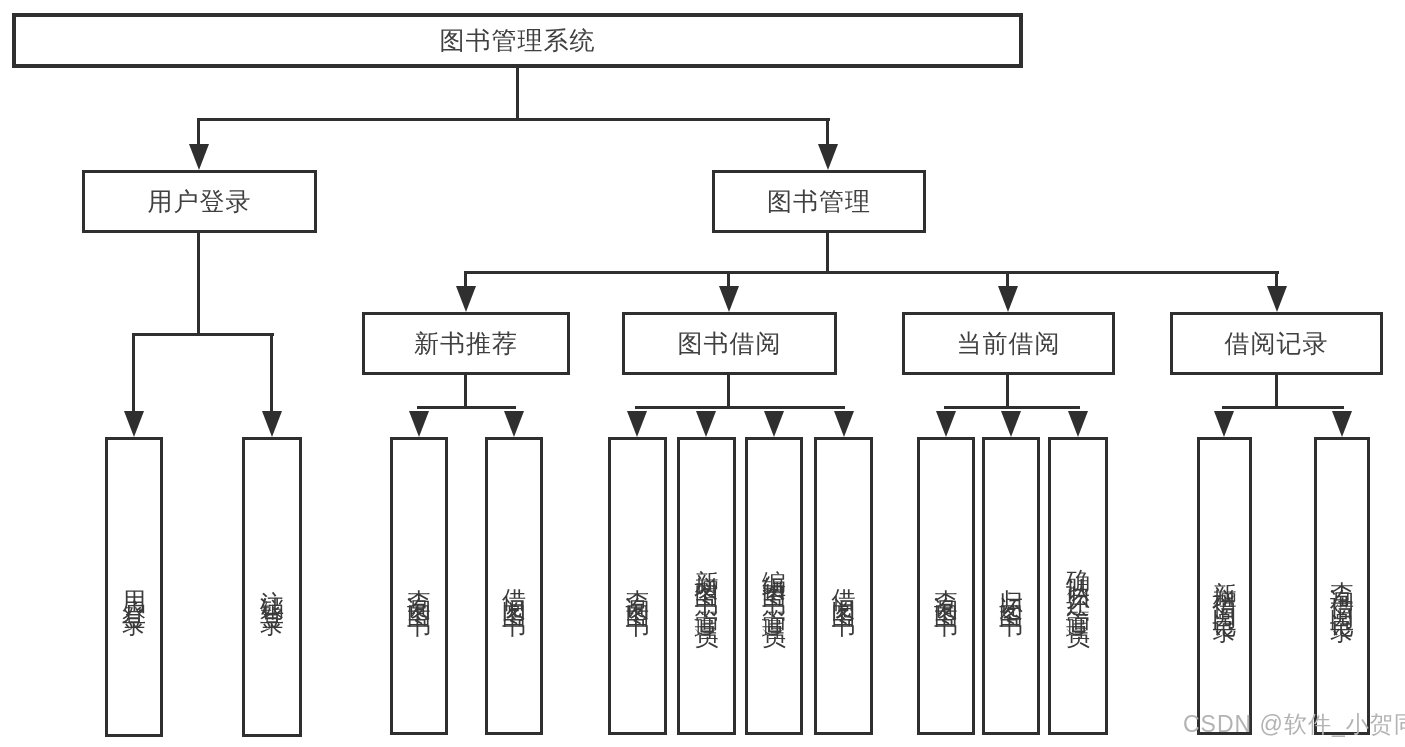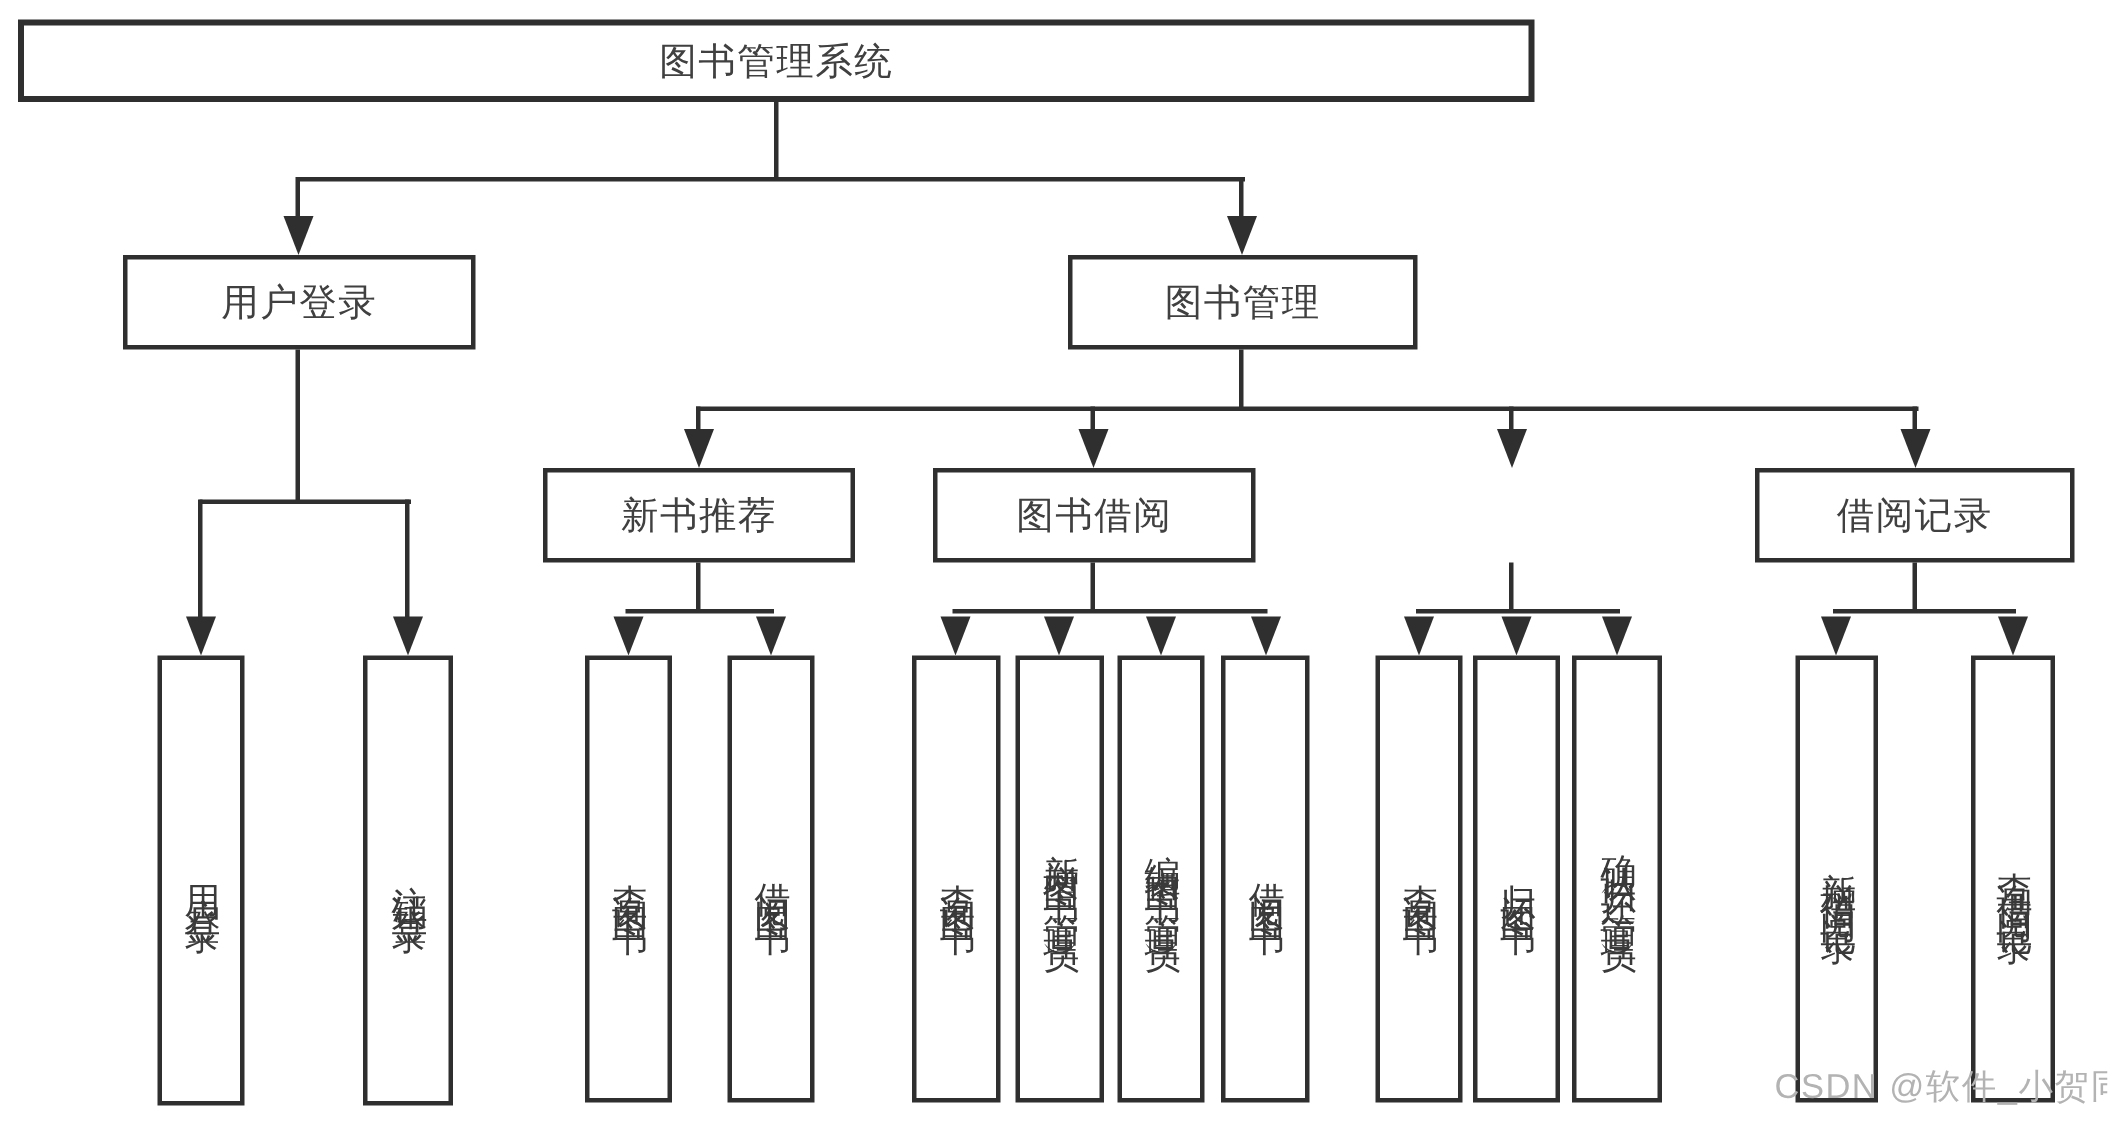--- a/index.html
+++ b/index.html
@@ -81,7 +81,7 @@
   <div class="arrowhead" style="left:818px; top:144px;"></div>
 
   <div class="box" style="left:82px; top:170px; width:235px; height:63px;">用户登录</div>
-  <div class="box" style="left:712px; top:170px; width:233px; height:63px;">图书管理</div>
+  <div class="box" style="left:712px; top:170px; width:214px; height:63px;">图书管理</div>
 
   <div class="line" style="left:197px; top:233px; width:3px; height:102px;"></div>
   <div class="line" style="left:133px; top:333px; width:141px; height:3px;"></div>

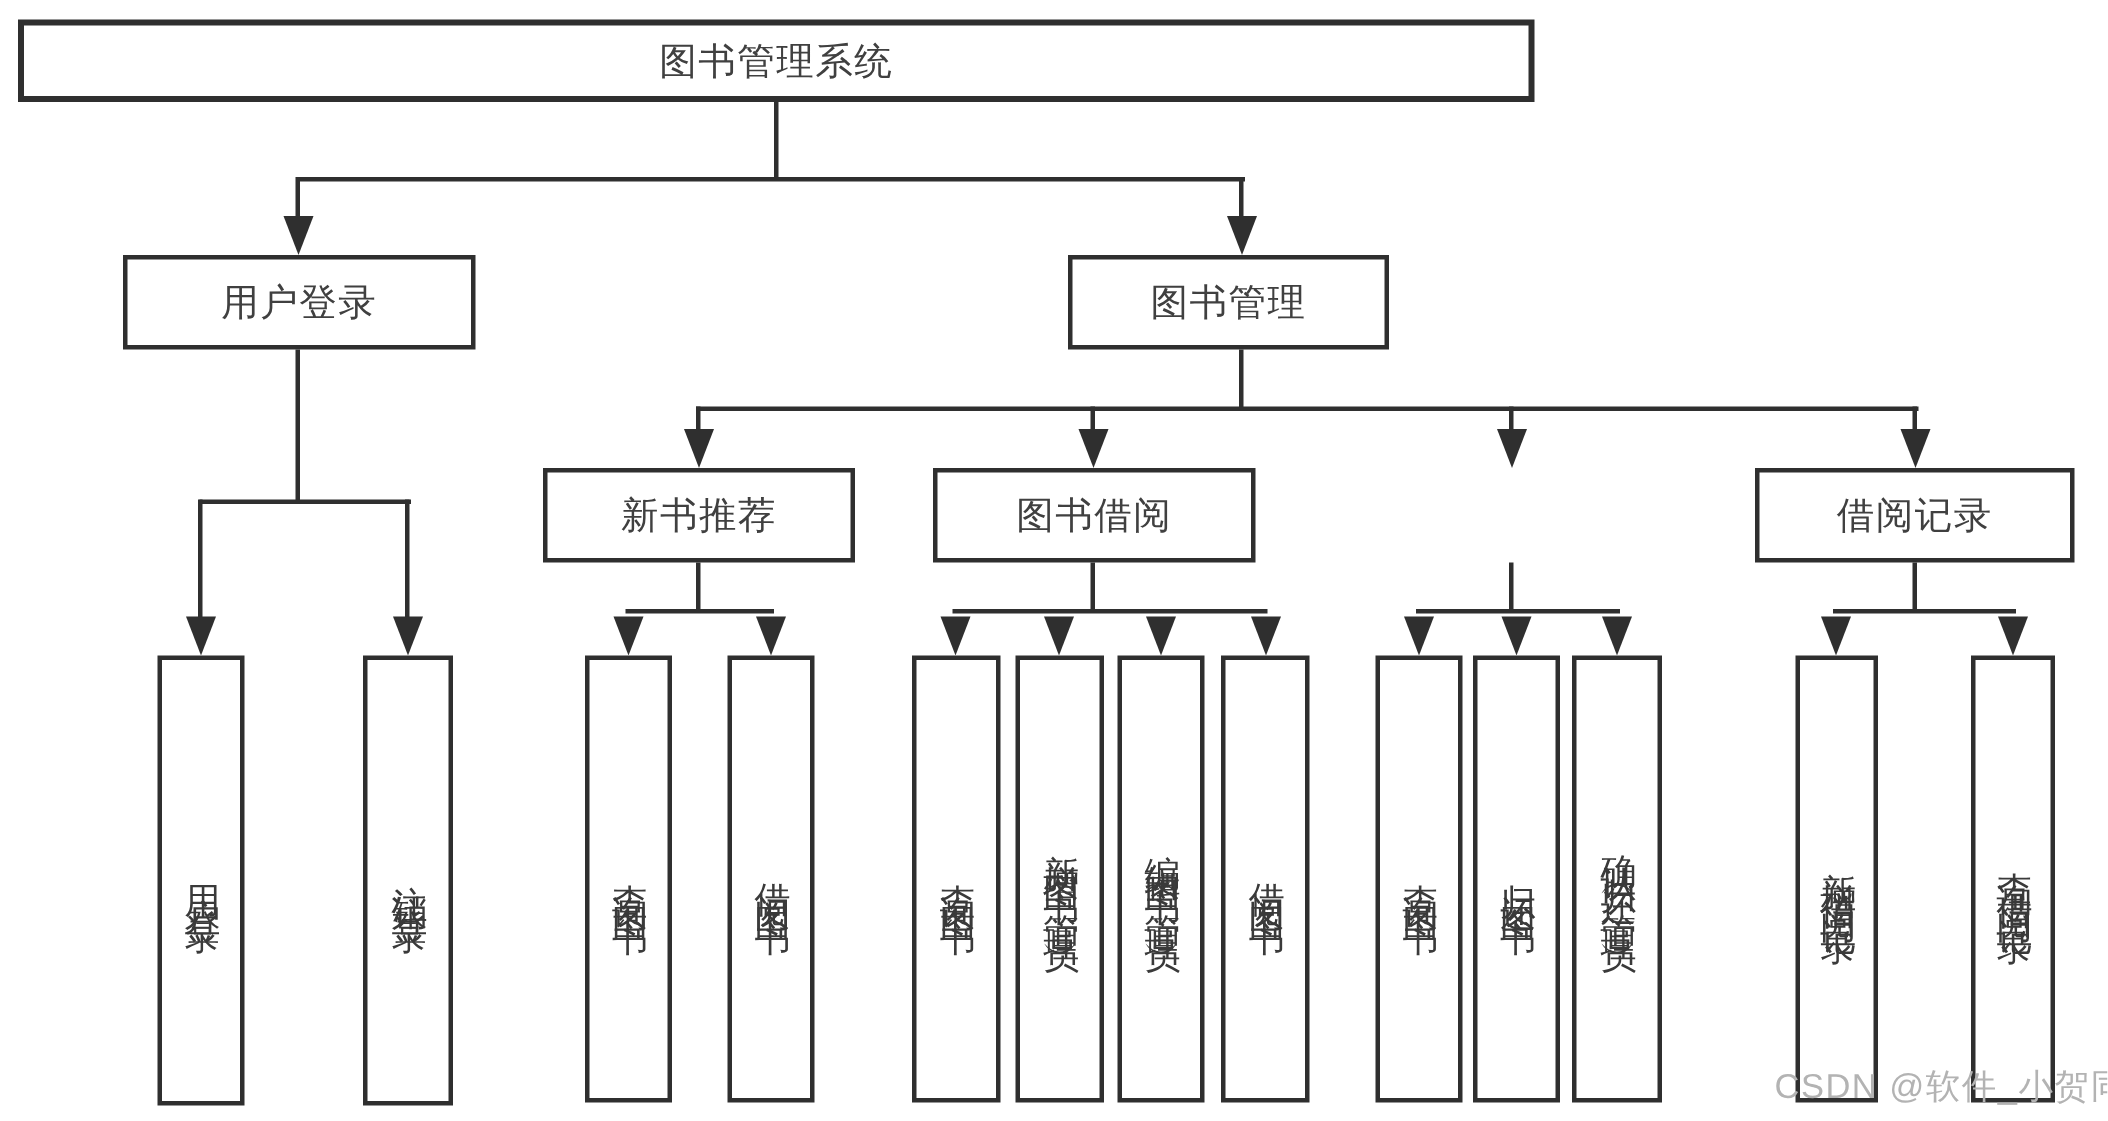--- a/index.html
+++ b/index.html
@@ -103,6 +103,7 @@
 
   <div class="box" style="left:622px; top:312px; width:215px; height:63px;">图书借阅</div>
   <div class="box" style="left:362px; top:312px; width:208px; height:63px;">新书推荐</div>
+  <div class="box" style="left:902px; top:312px; width:213px; height:63px;">当前借阅</div>
   <div class="box" style="left:1170px; top:312px; width:213px; height:63px;">借阅记录</div>
 
   <div class="line" style="left:464px; top:375px; width:3px; height:33px;"></div>

